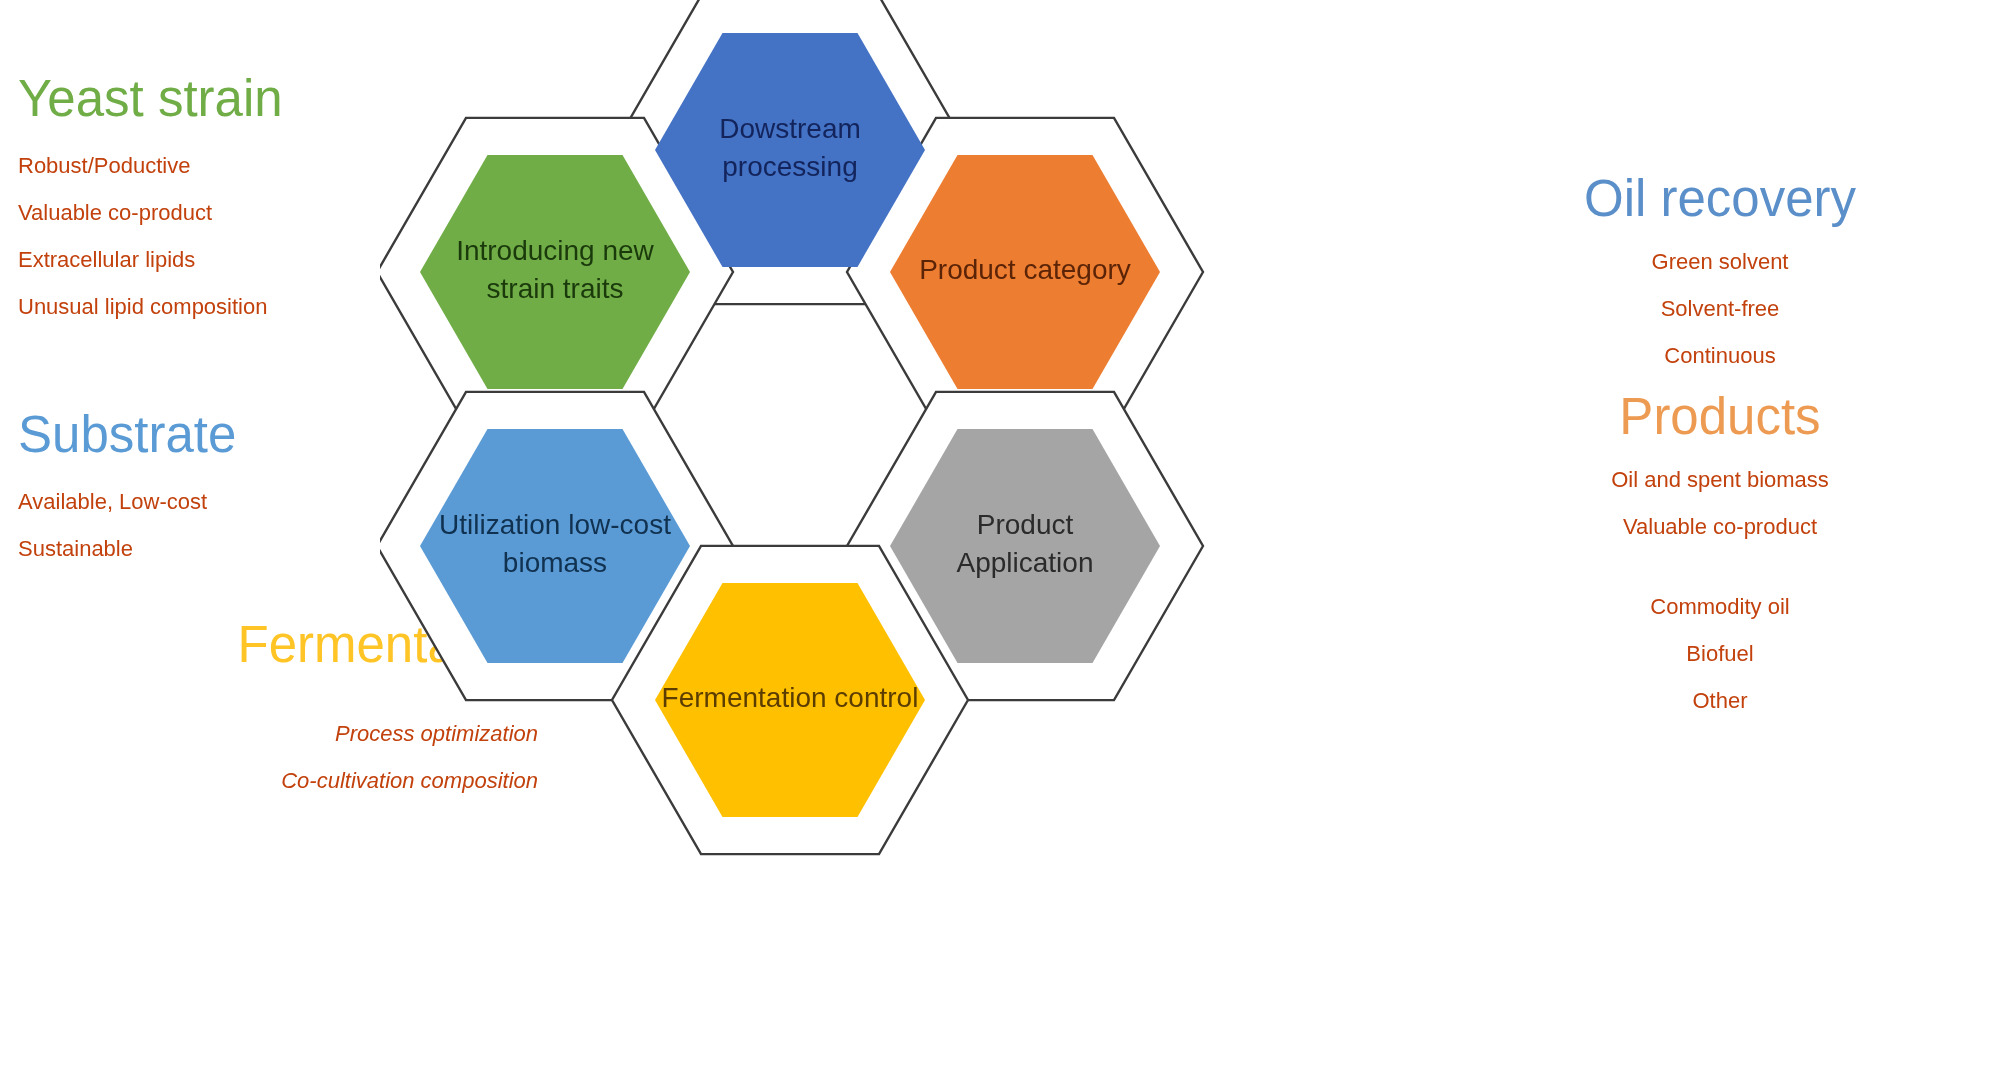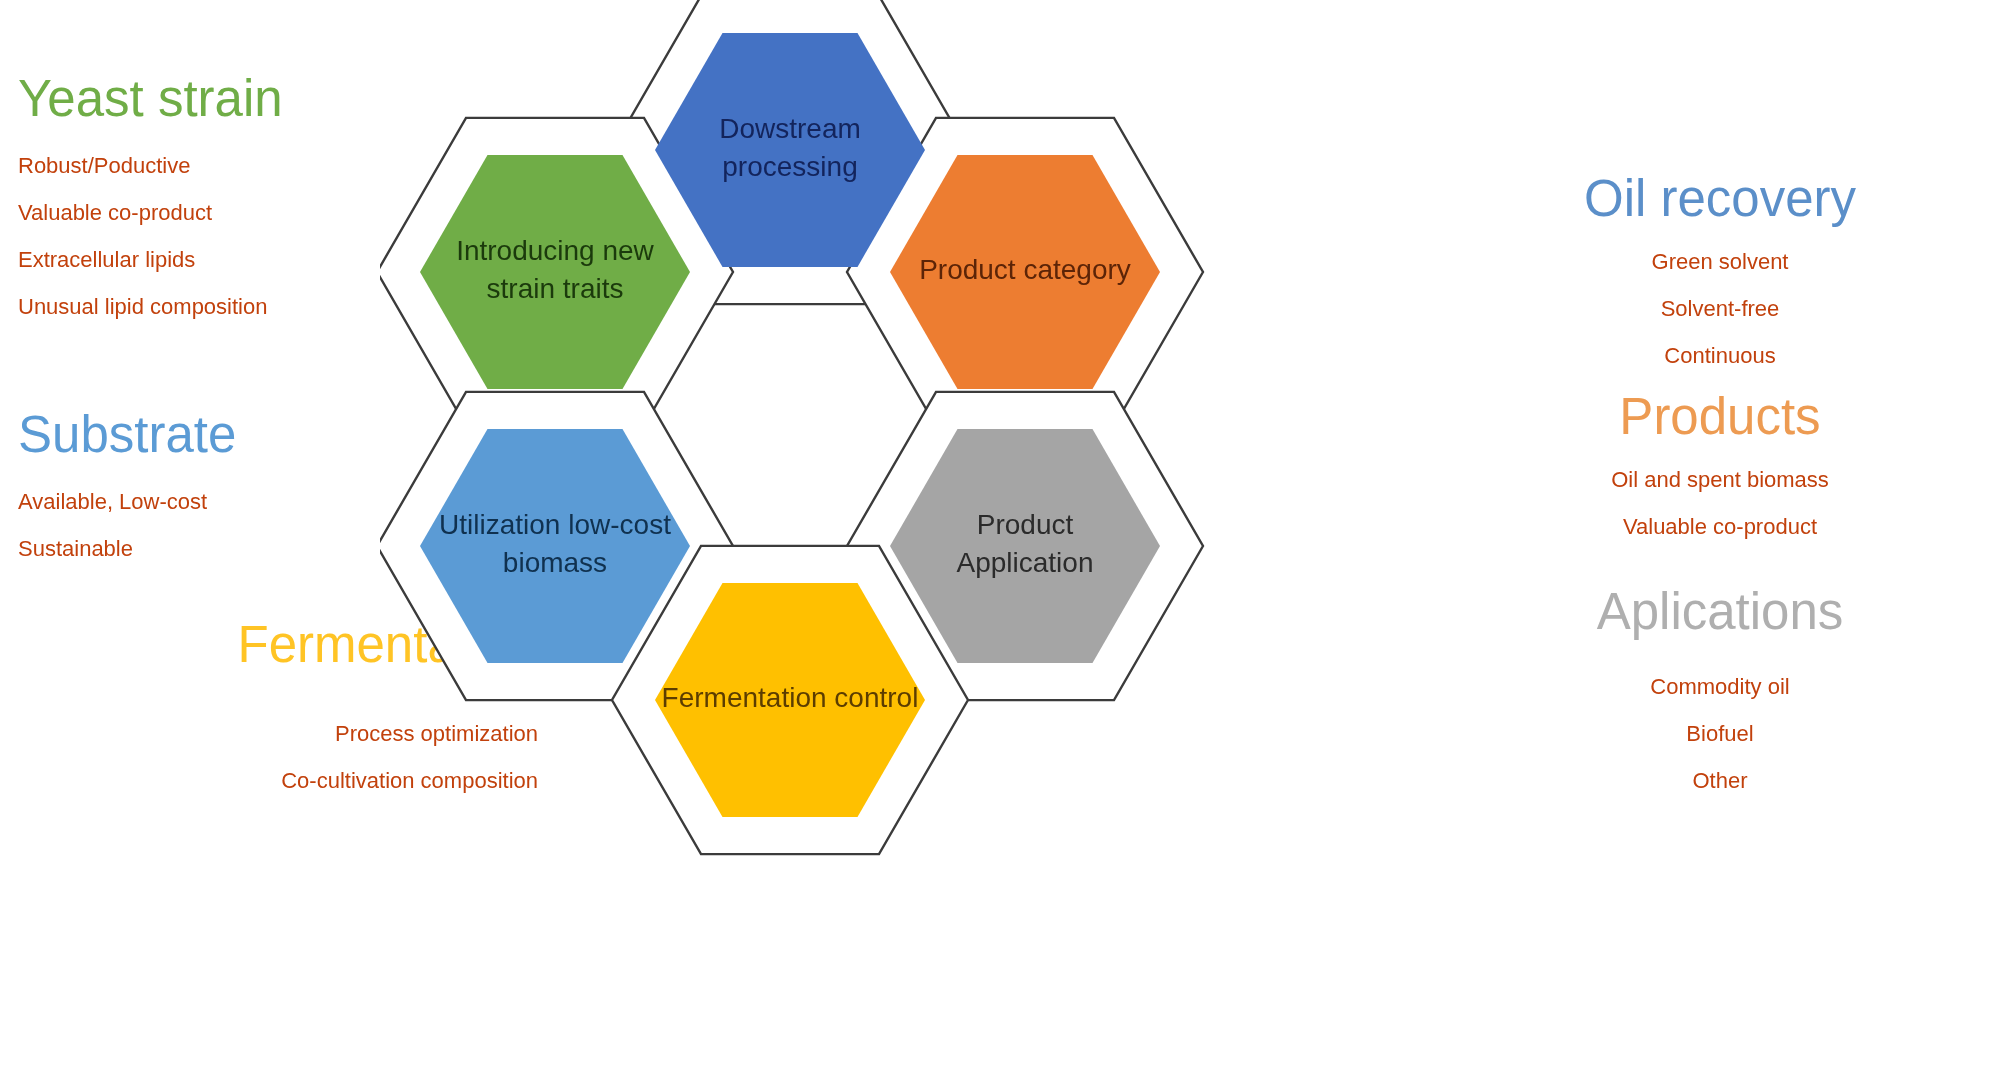--- a/index.html
+++ b/index.html
@@ -136,7 +136,6 @@
   </div>
 
   <div class="panel panel-right" id="panel-applications">
-    <div class="panel-heading" style="margin-bottom: 22px; color: rgb(175, 175, 175);">Aplications</div>
     <ul class="panel-list">
       <li>Commodity oil</li>
       <li>Biofuel</li>

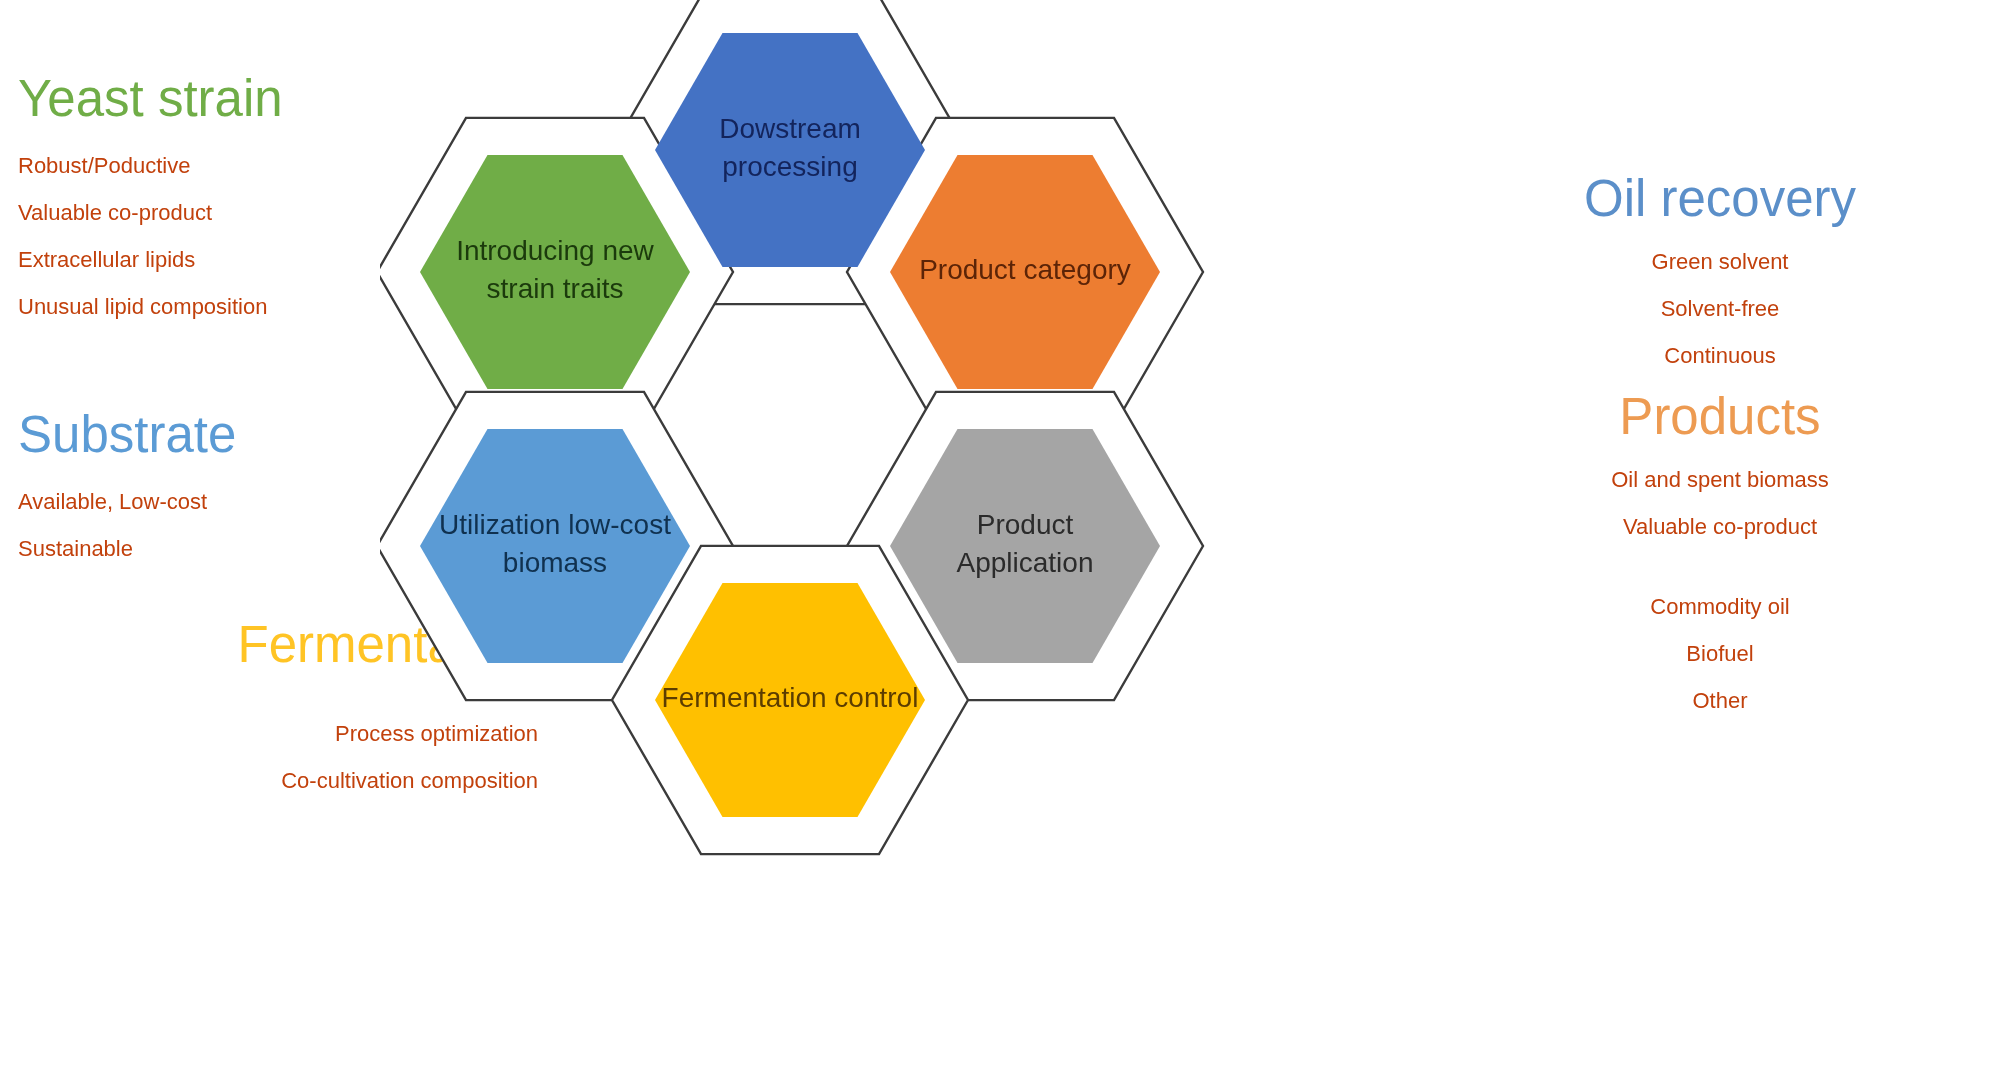--- a/index.html
+++ b/index.html
@@ -112,7 +112,7 @@
 
   <div class="panel panel-left" id="panel-fermentation">
     <div class="panel-heading" style="margin-bottom: 36px; color: rgb(255, 196, 37);">Fermentation</div>
-    <ul class="panel-list" style="margin-left:12px;">
+    <ul class="panel-list" style="margin-left:12px;font-style:italic;">
       <li>Process optimization</li>
       <li>Co-cultivation  composition</li>
     </ul>

